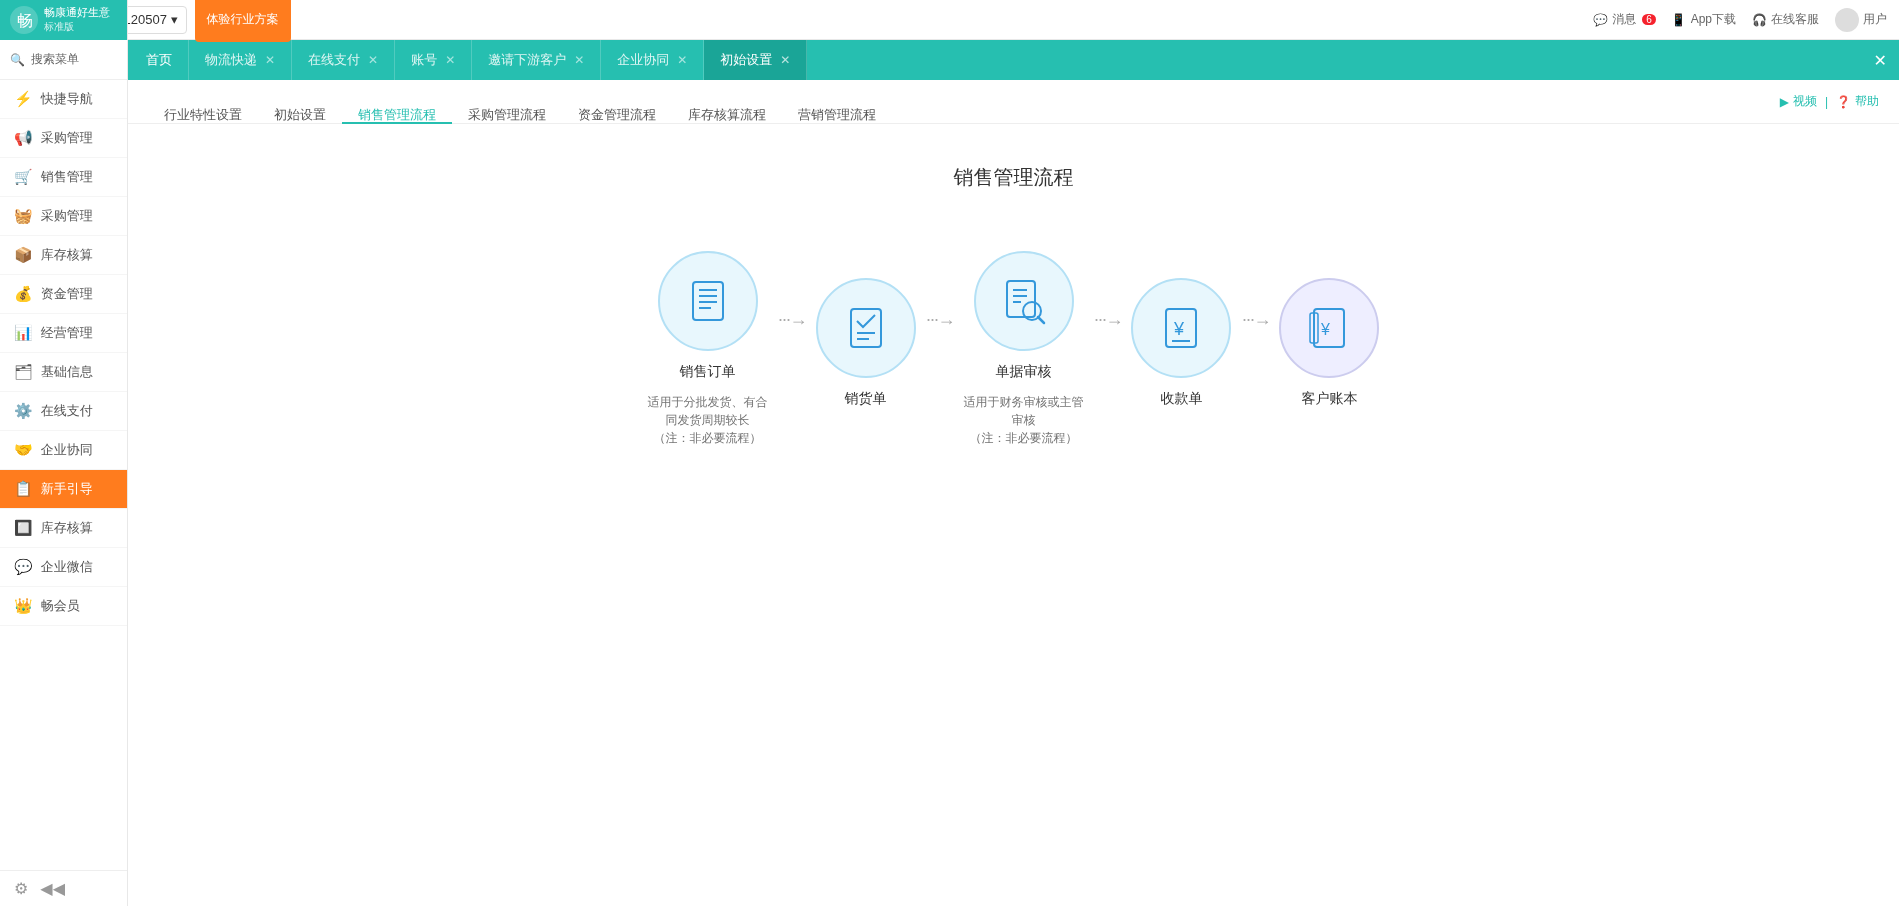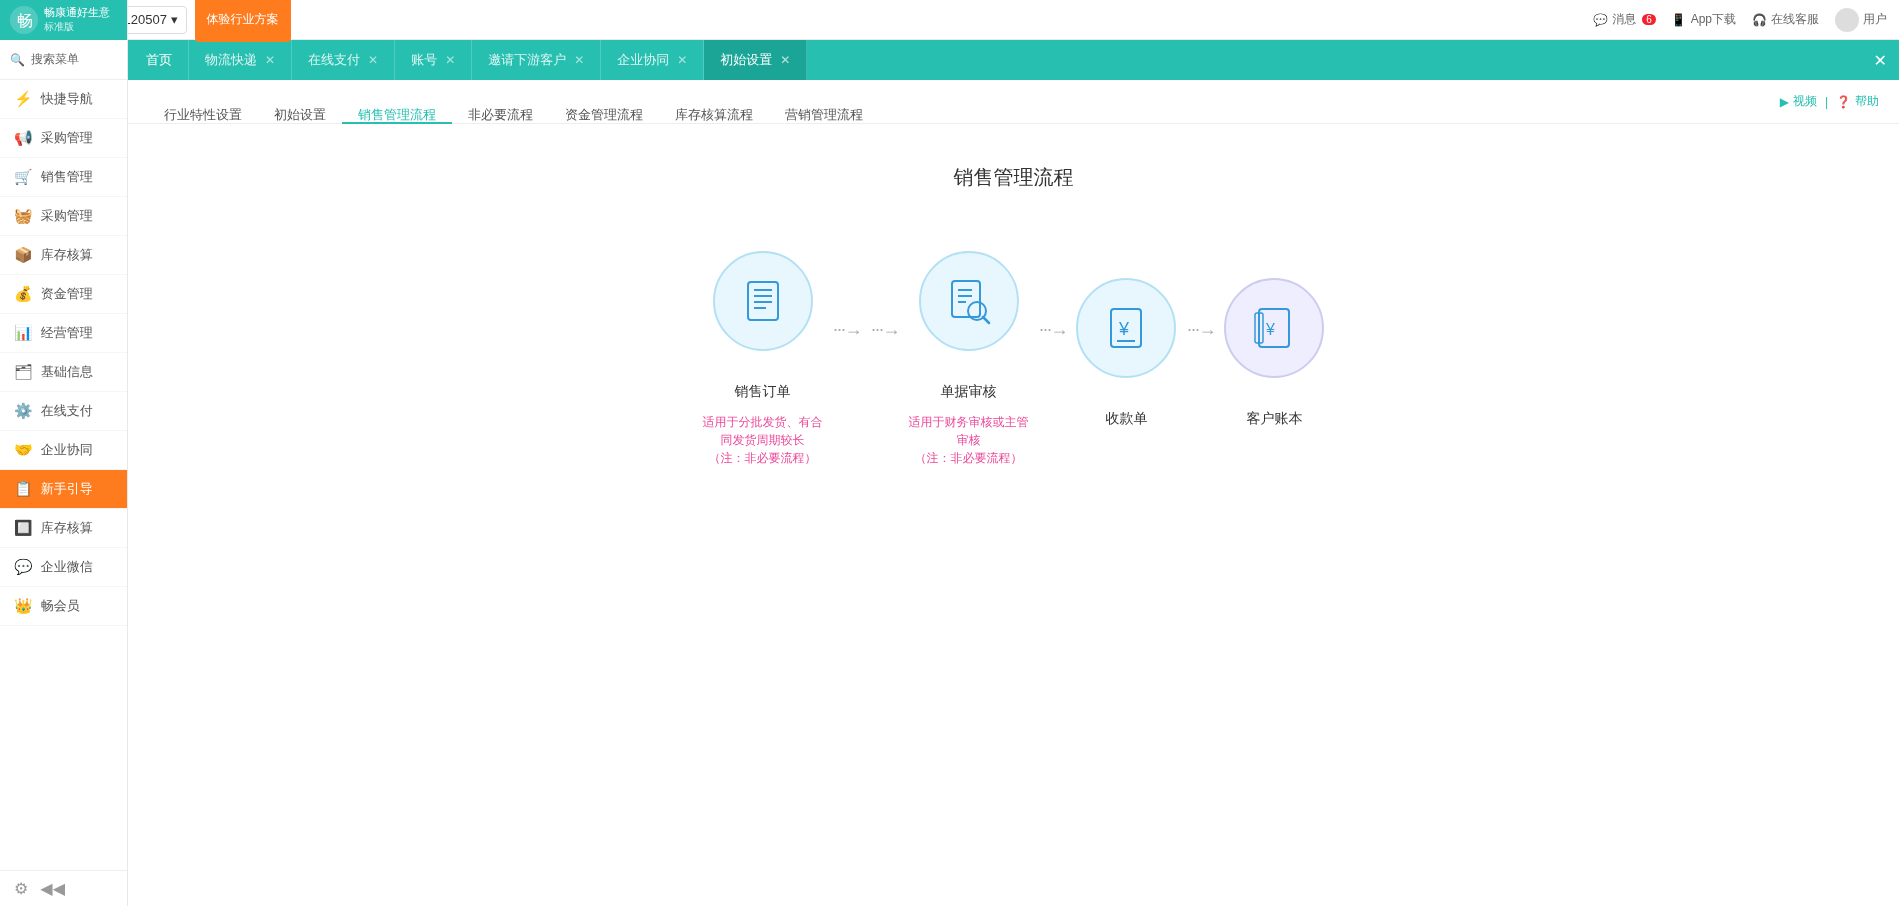--- a/index.html
+++ b/index.html
@@ -357,7 +357,7 @@
       <span>销售管理流程</span>
     </div>
     <div class="sub-tab">
-      <span>非必要流程</span>
+      <span>采购管理流程</span>
     </div>
     <div class="sub-tab">
       <span>资金管理流程</span>

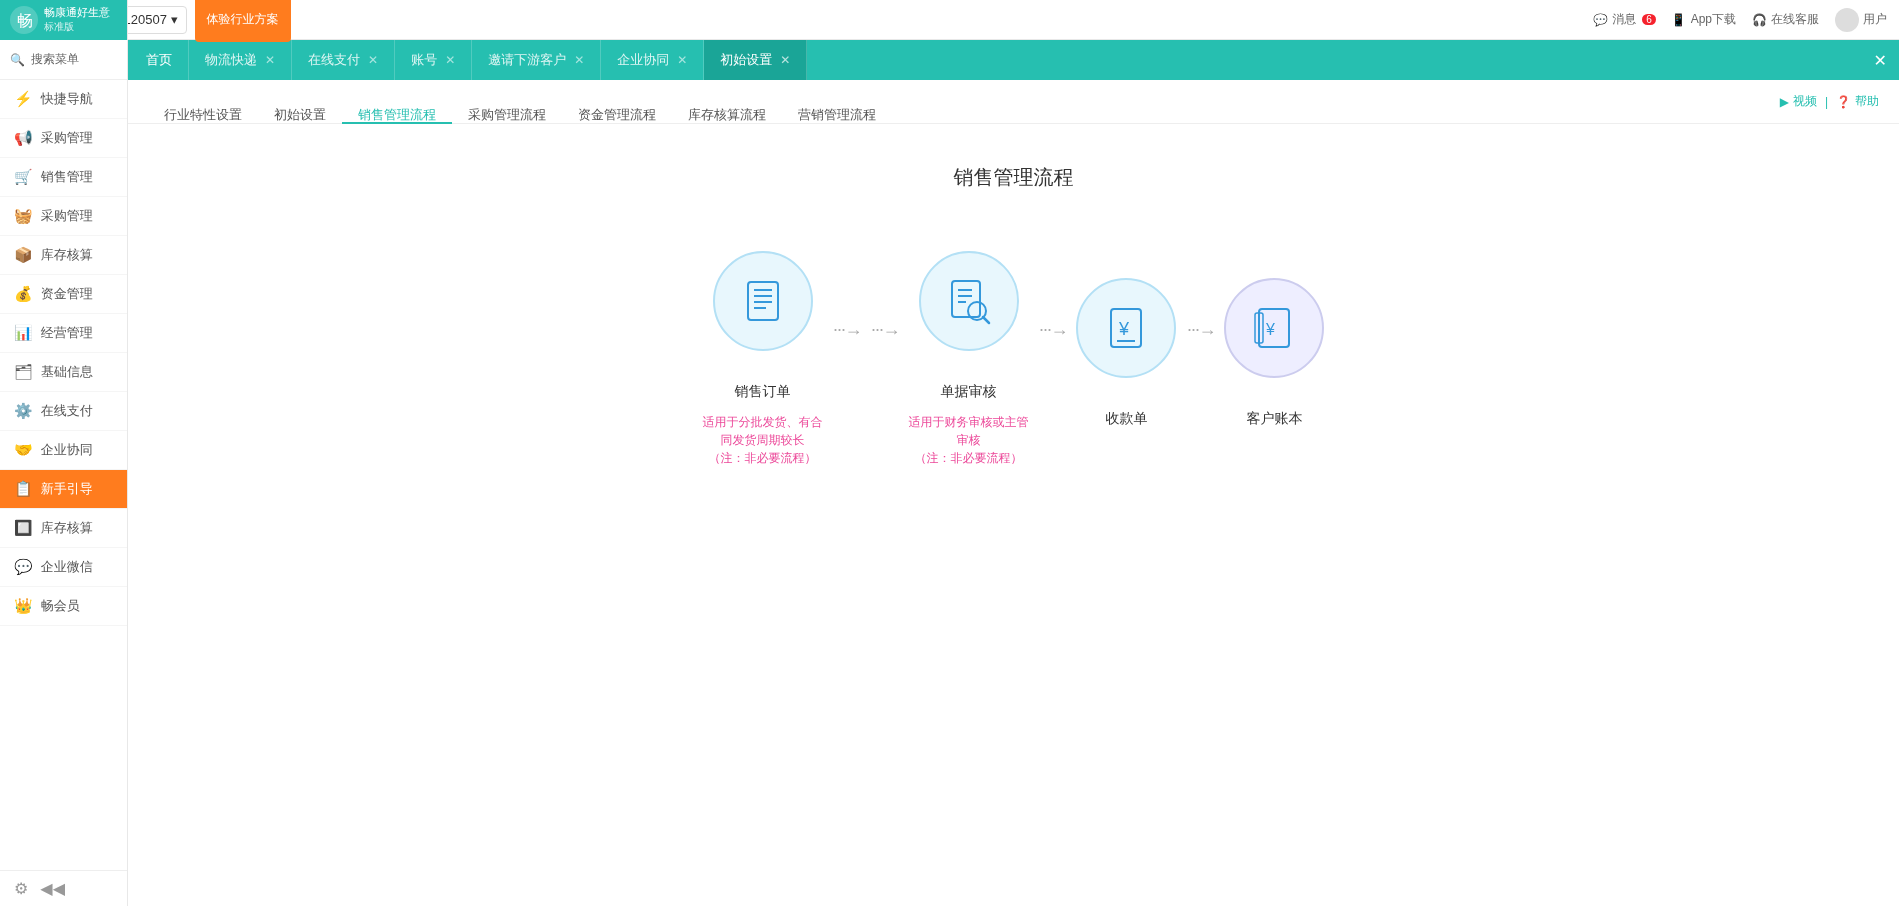--- a/index.html
+++ b/index.html
@@ -186,7 +186,6 @@
       color: #333;
       font-weight: 500;
       text-align: center;
-      margin-top: 20px;
     }
     .step-desc {
       font-size: 12px;

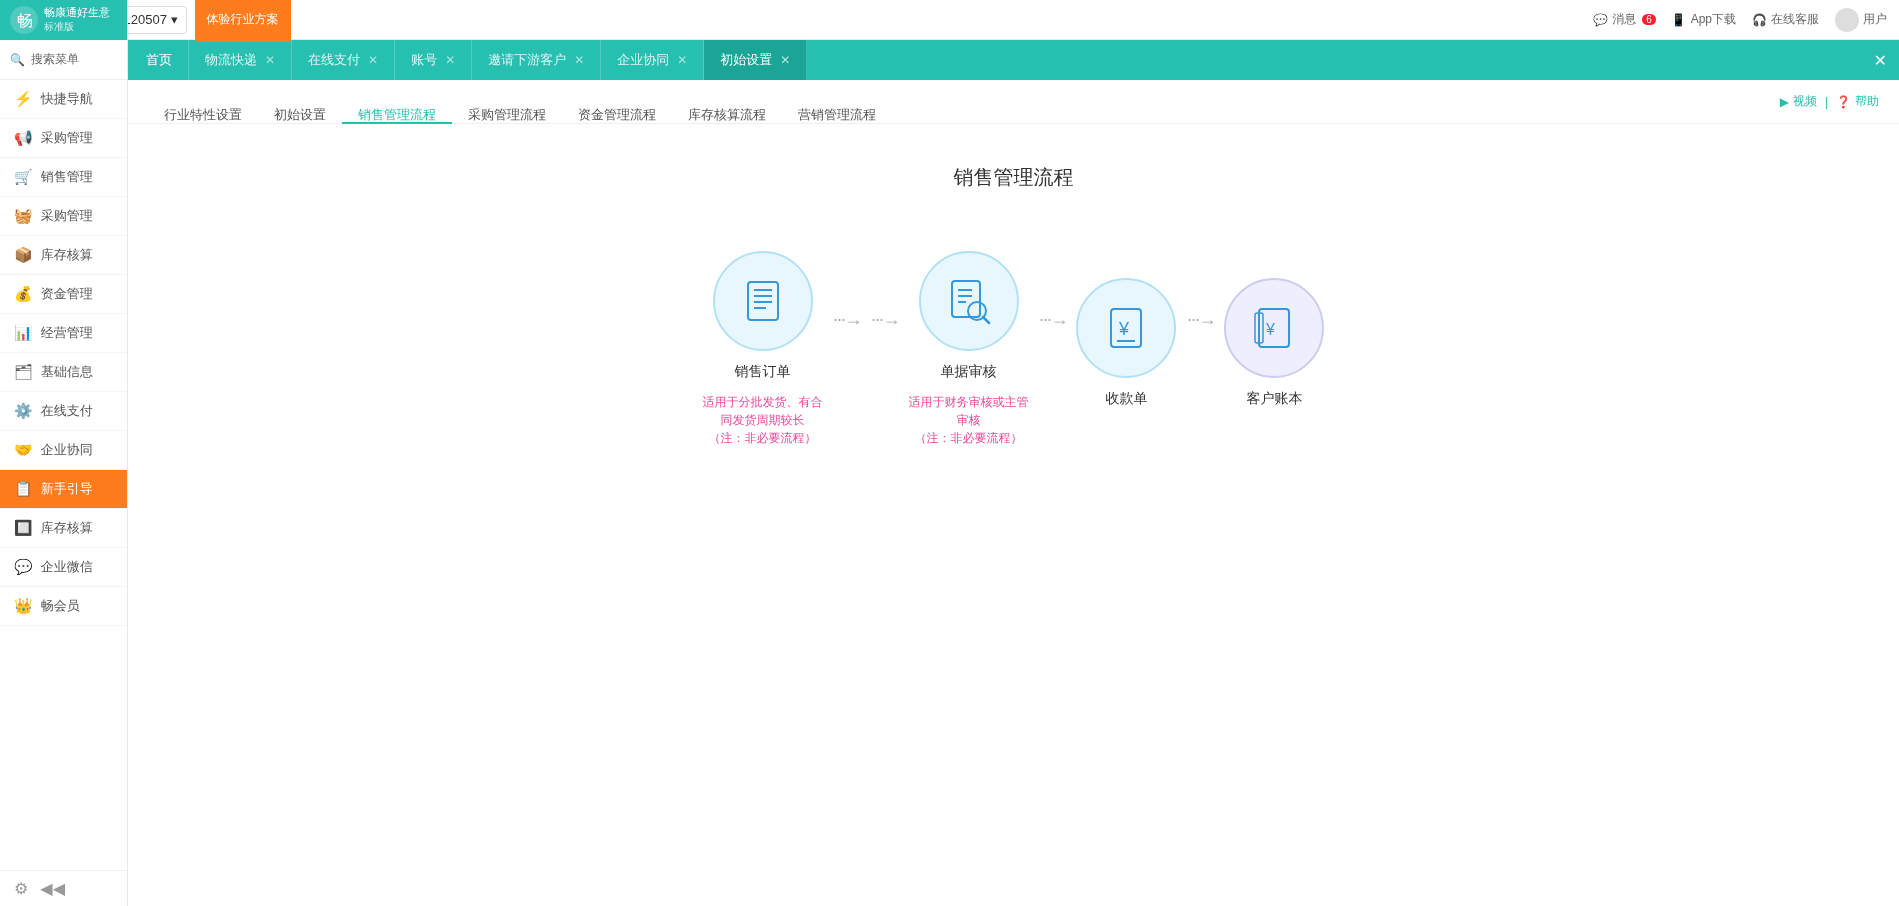--- a/index.html
+++ b/index.html
@@ -189,7 +189,7 @@
     }
     .step-desc {
       font-size: 12px;
-      color: #ec4899;
+      color: #737373;
       text-align: center;
       line-height: 1.5;
       max-width: 120px;

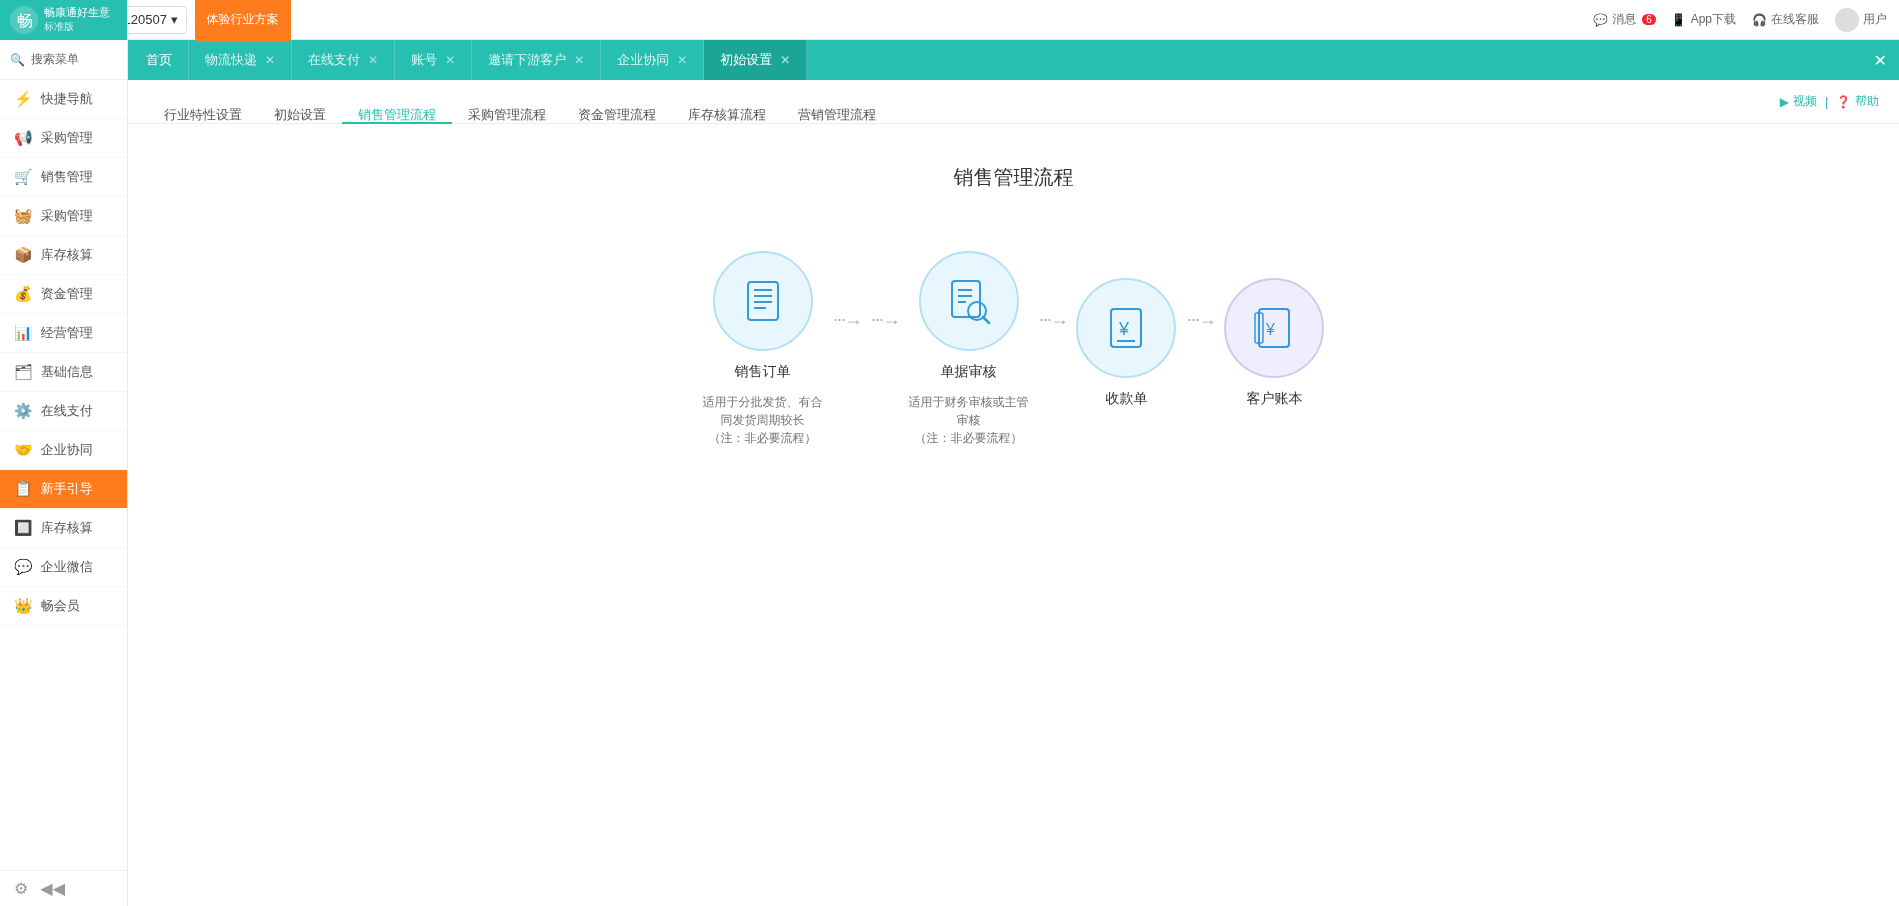--- a/index.html
+++ b/index.html
@@ -401,6 +401,18 @@
 
       <div class="flow-arrow">···→</div>
 
+      <div class="flow-step">
+        <div class="step-circle">
+          <svg width="50" height="50" viewBox="0 0 50 50" fill="none">
+            <rect x="10" y="6" width="30" height="38" rx="3" fill="none" stroke="#3498db" stroke-width="2"></rect>
+            <polyline points="16,18 22,24 34,12" stroke="#3498db" stroke-width="2" fill="none"></polyline>
+            <line x1="16" y1="30" x2="34" y2="30" stroke="#3498db" stroke-width="2"></line>
+            <line x1="16" y1="36" x2="28" y2="36" stroke="#3498db" stroke-width="2"></line>
+          </svg>
+        </div>
+        <div class="step-name">销货单</div>
+        <div class="step-desc"></div>
+      </div>
 
       <div class="flow-arrow">···→</div>
 

